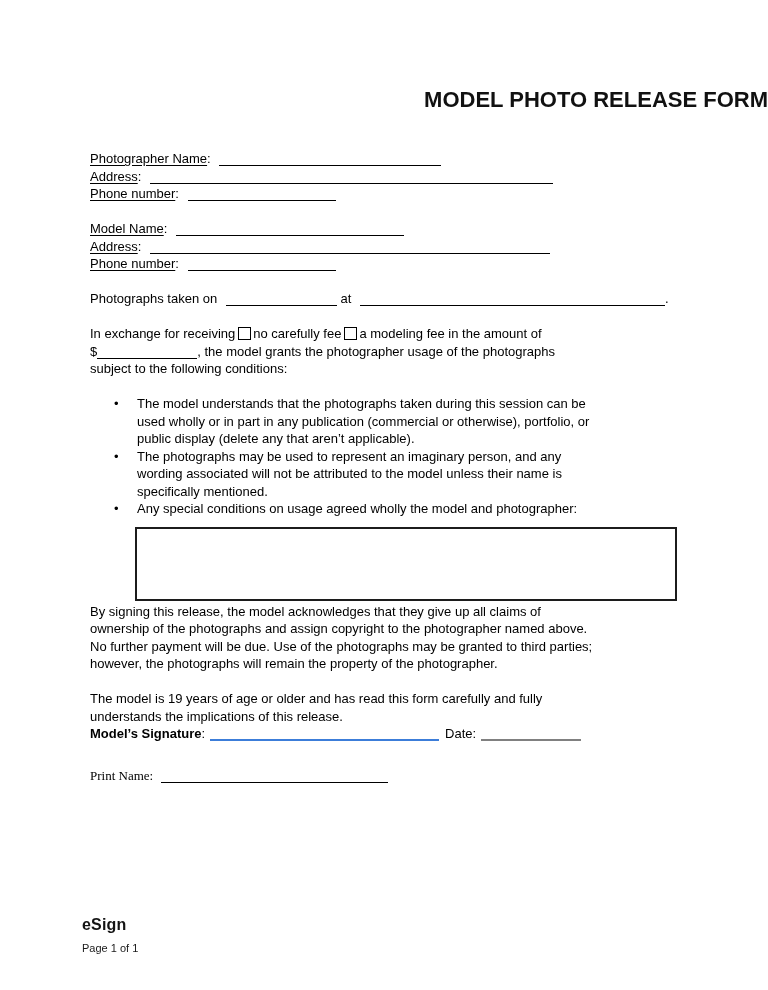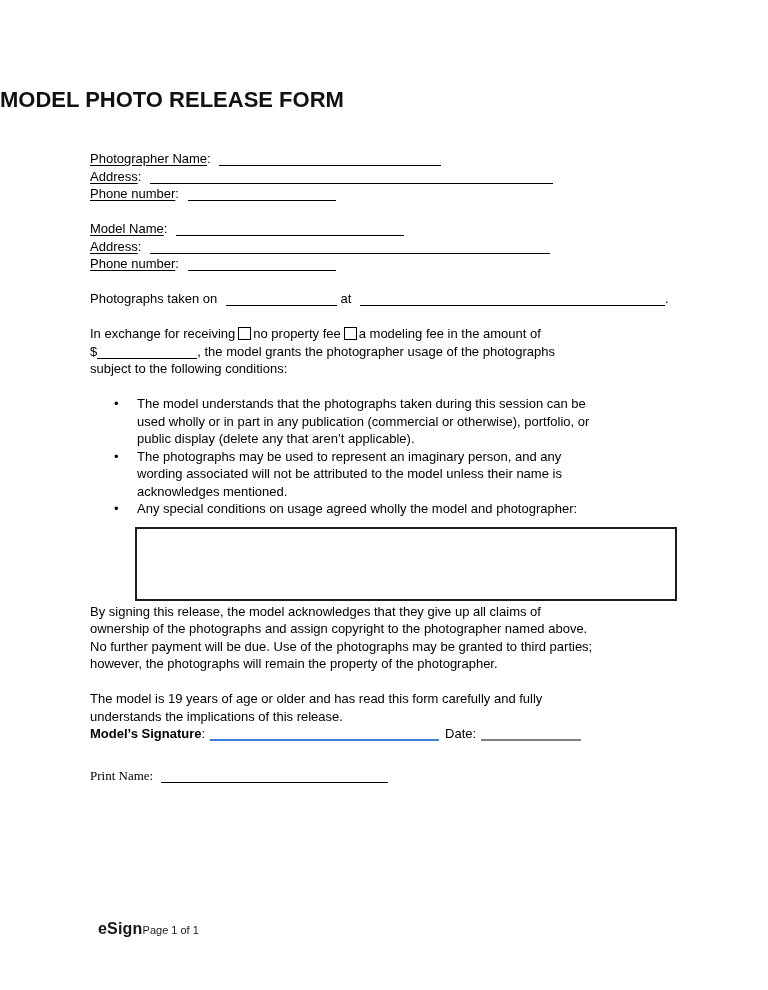--- a/index.html
+++ b/index.html
@@ -13,7 +13,7 @@
   }
   .title {
     position:absolute; top:88px; left:0; width:768px;
-    text-align:left;
+    text-align:right;
     font-size:22px; font-weight:bold; line-height:24px;
     color:#111111;
   }

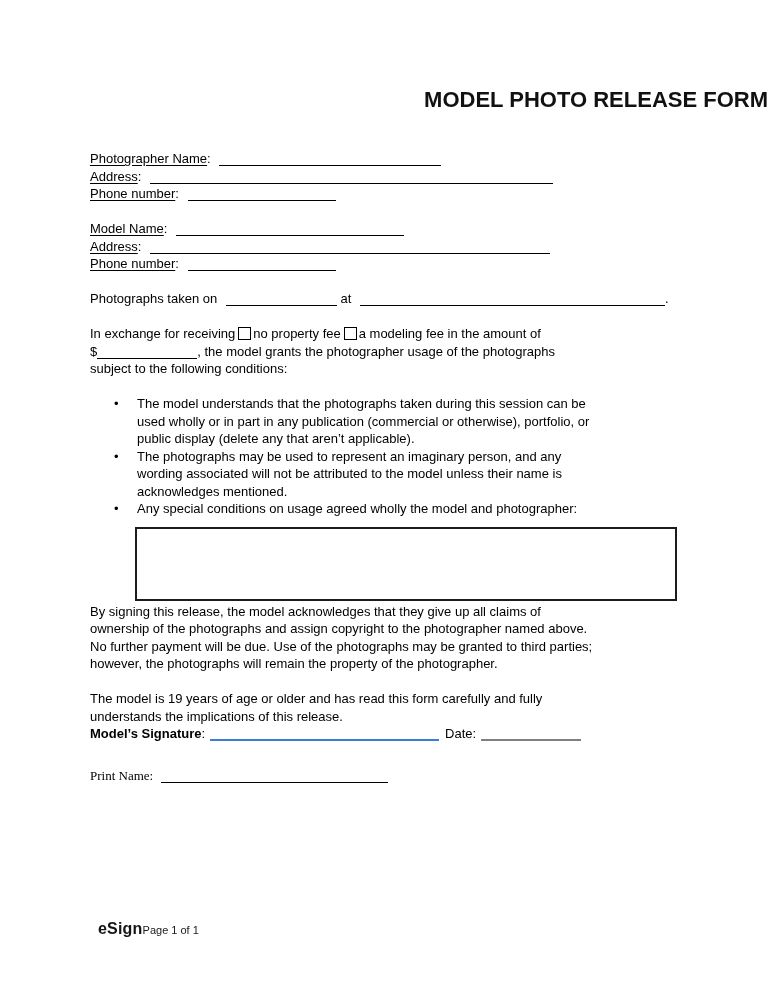--- a/index.html
+++ b/index.html
@@ -122,7 +122,7 @@
 
     <div class="gap-block">
       <div class="line">
-        <span>In exchange for receiving</span><span class="checkbox"></span><span>no property fee</span><span class="checkbox"></span><span>a modeling fee in the amount of</span>
+        <span>In exchange for receiving</span><span class="checkbox"></span><span>no carefully fee</span><span class="checkbox"></span><span>a modeling fee in the amount of</span>
       </div>
       <div class="line">
         <span>$</span><span class="blank w100" style="margin-left:0"></span><span>, the model grants the photographer usage of the photographs</span>

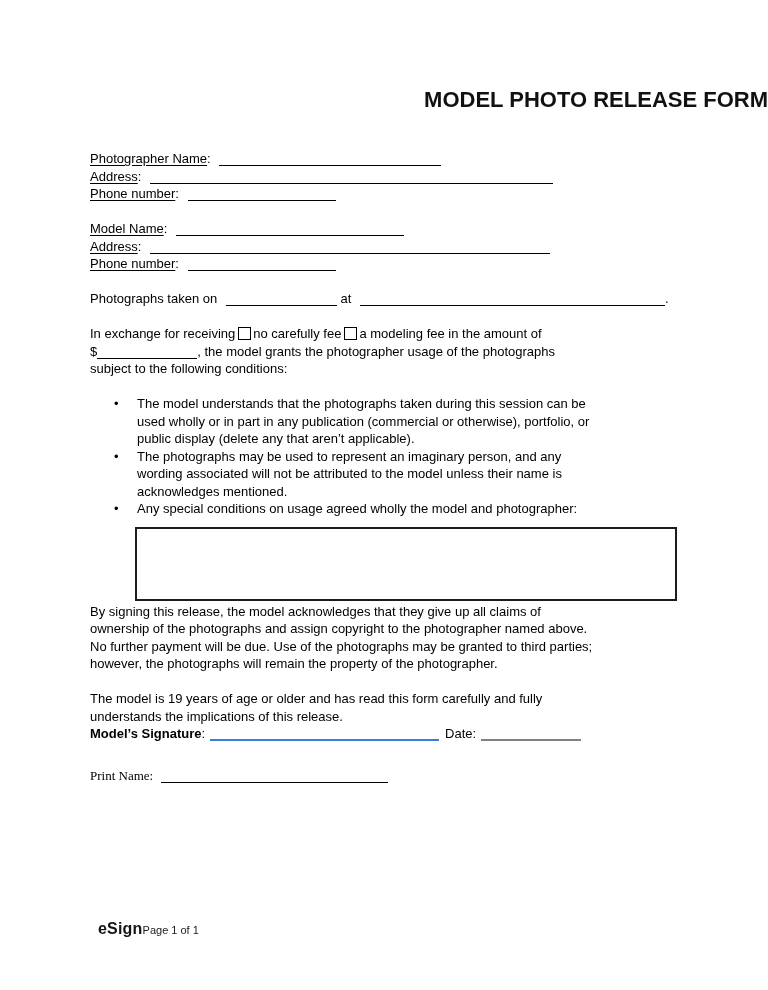--- a/index.html
+++ b/index.html
@@ -146,7 +146,7 @@
         <span class="bullet-text">
           <span class="line" style="display:block">The photographs may be used to represent an imaginary person, and any</span>
           <span class="line" style="display:block">wording associated will not be attributed to the model unless their name is</span>
-          <span class="line" style="display:block">acknowledges mentioned.</span>
+          <span class="line" style="display:block">specifically mentioned.</span>
         </span>
       </div>
       <div class="bullet-row">

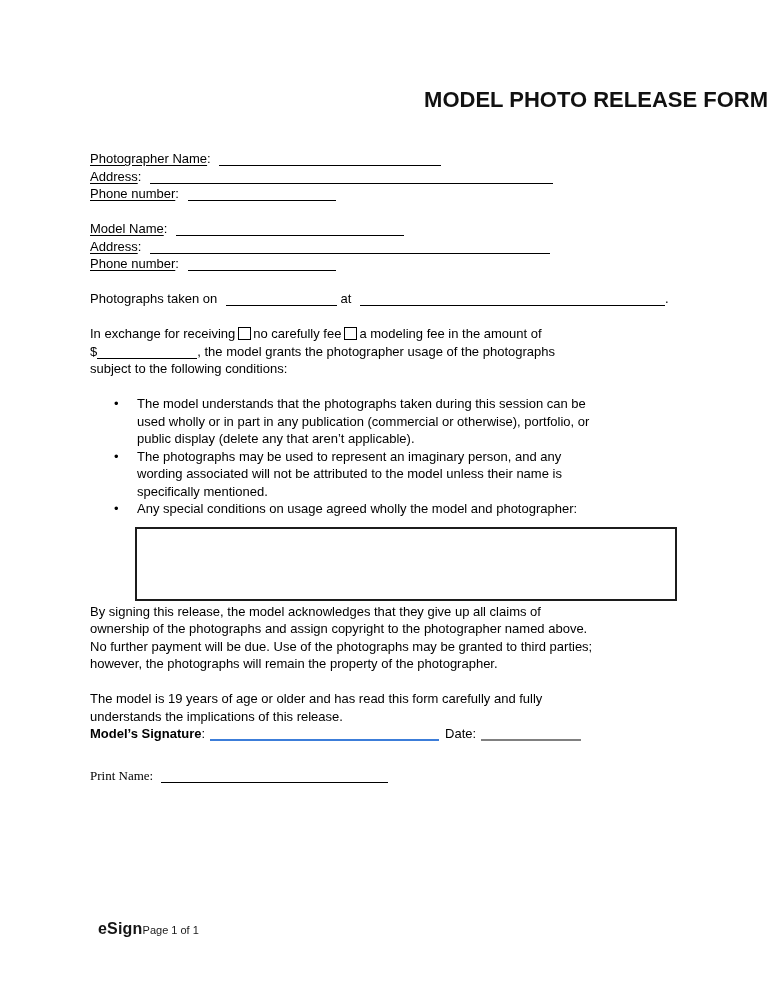--- a/index.html
+++ b/index.html
@@ -68,8 +68,8 @@
   }
   .print-row { margin-top:24px;font-family:Liberation Serif, serif; }
   .footer {
-    position:absolute; left:98px; right:100px; top:916px;
-    display:flex; justify-content:flex-start; align-items:baseline;
+    position:absolute; left:82px; right:100px; top:916px;
+    display:flex; justify-content:space-between; align-items:baseline;flex-direction:column;
   }
   .brand { font-size:16px; font-weight:bold; color:#141414; letter-spacing:0.2px; }
   .page-num { font-size:11px; color:#1a1a1a; padding-top:8px; }

